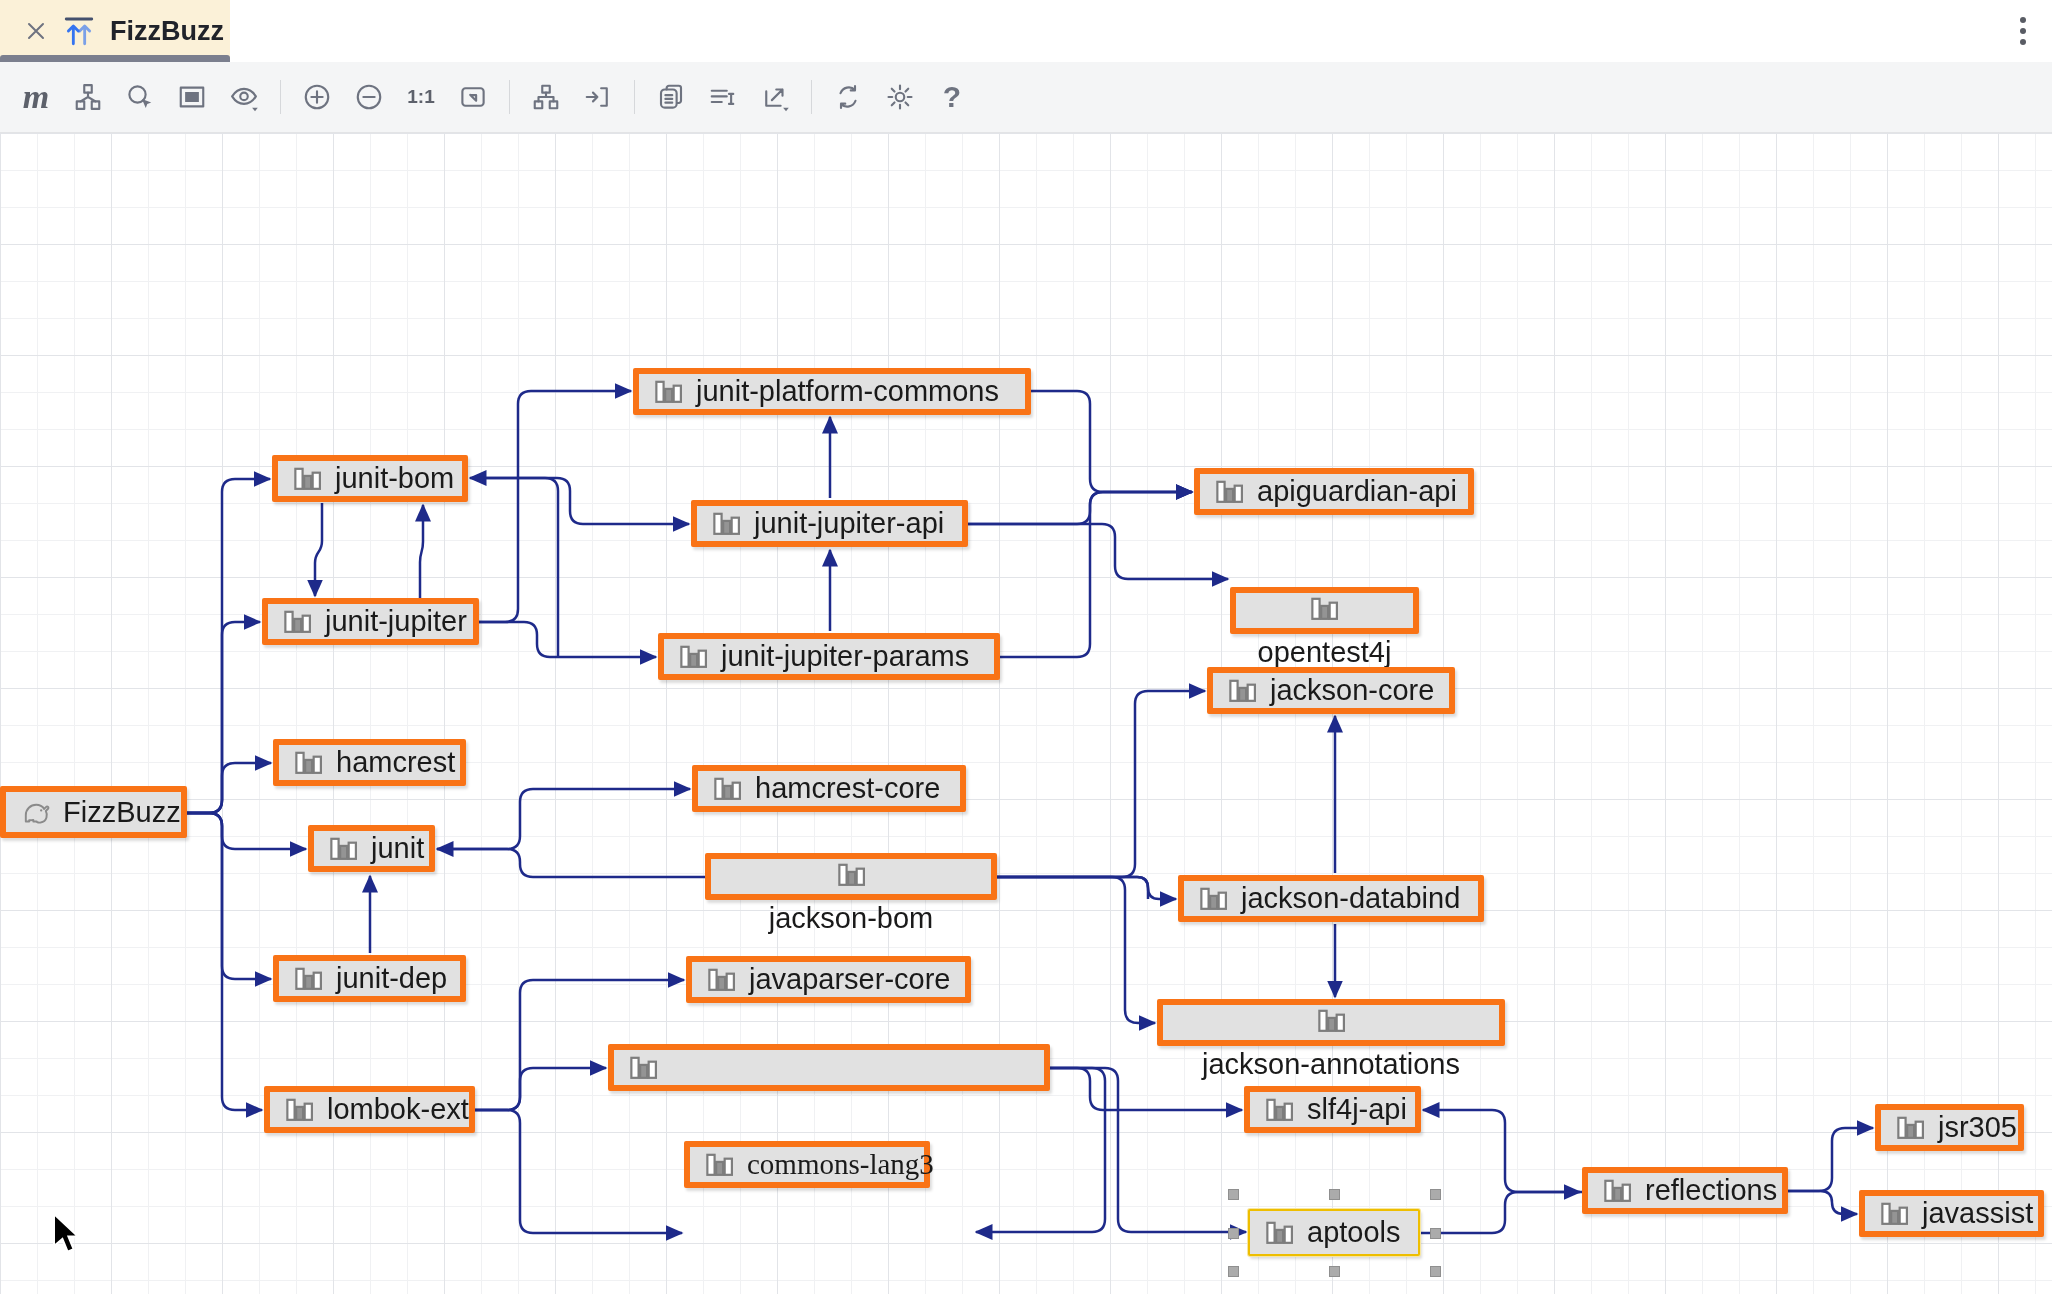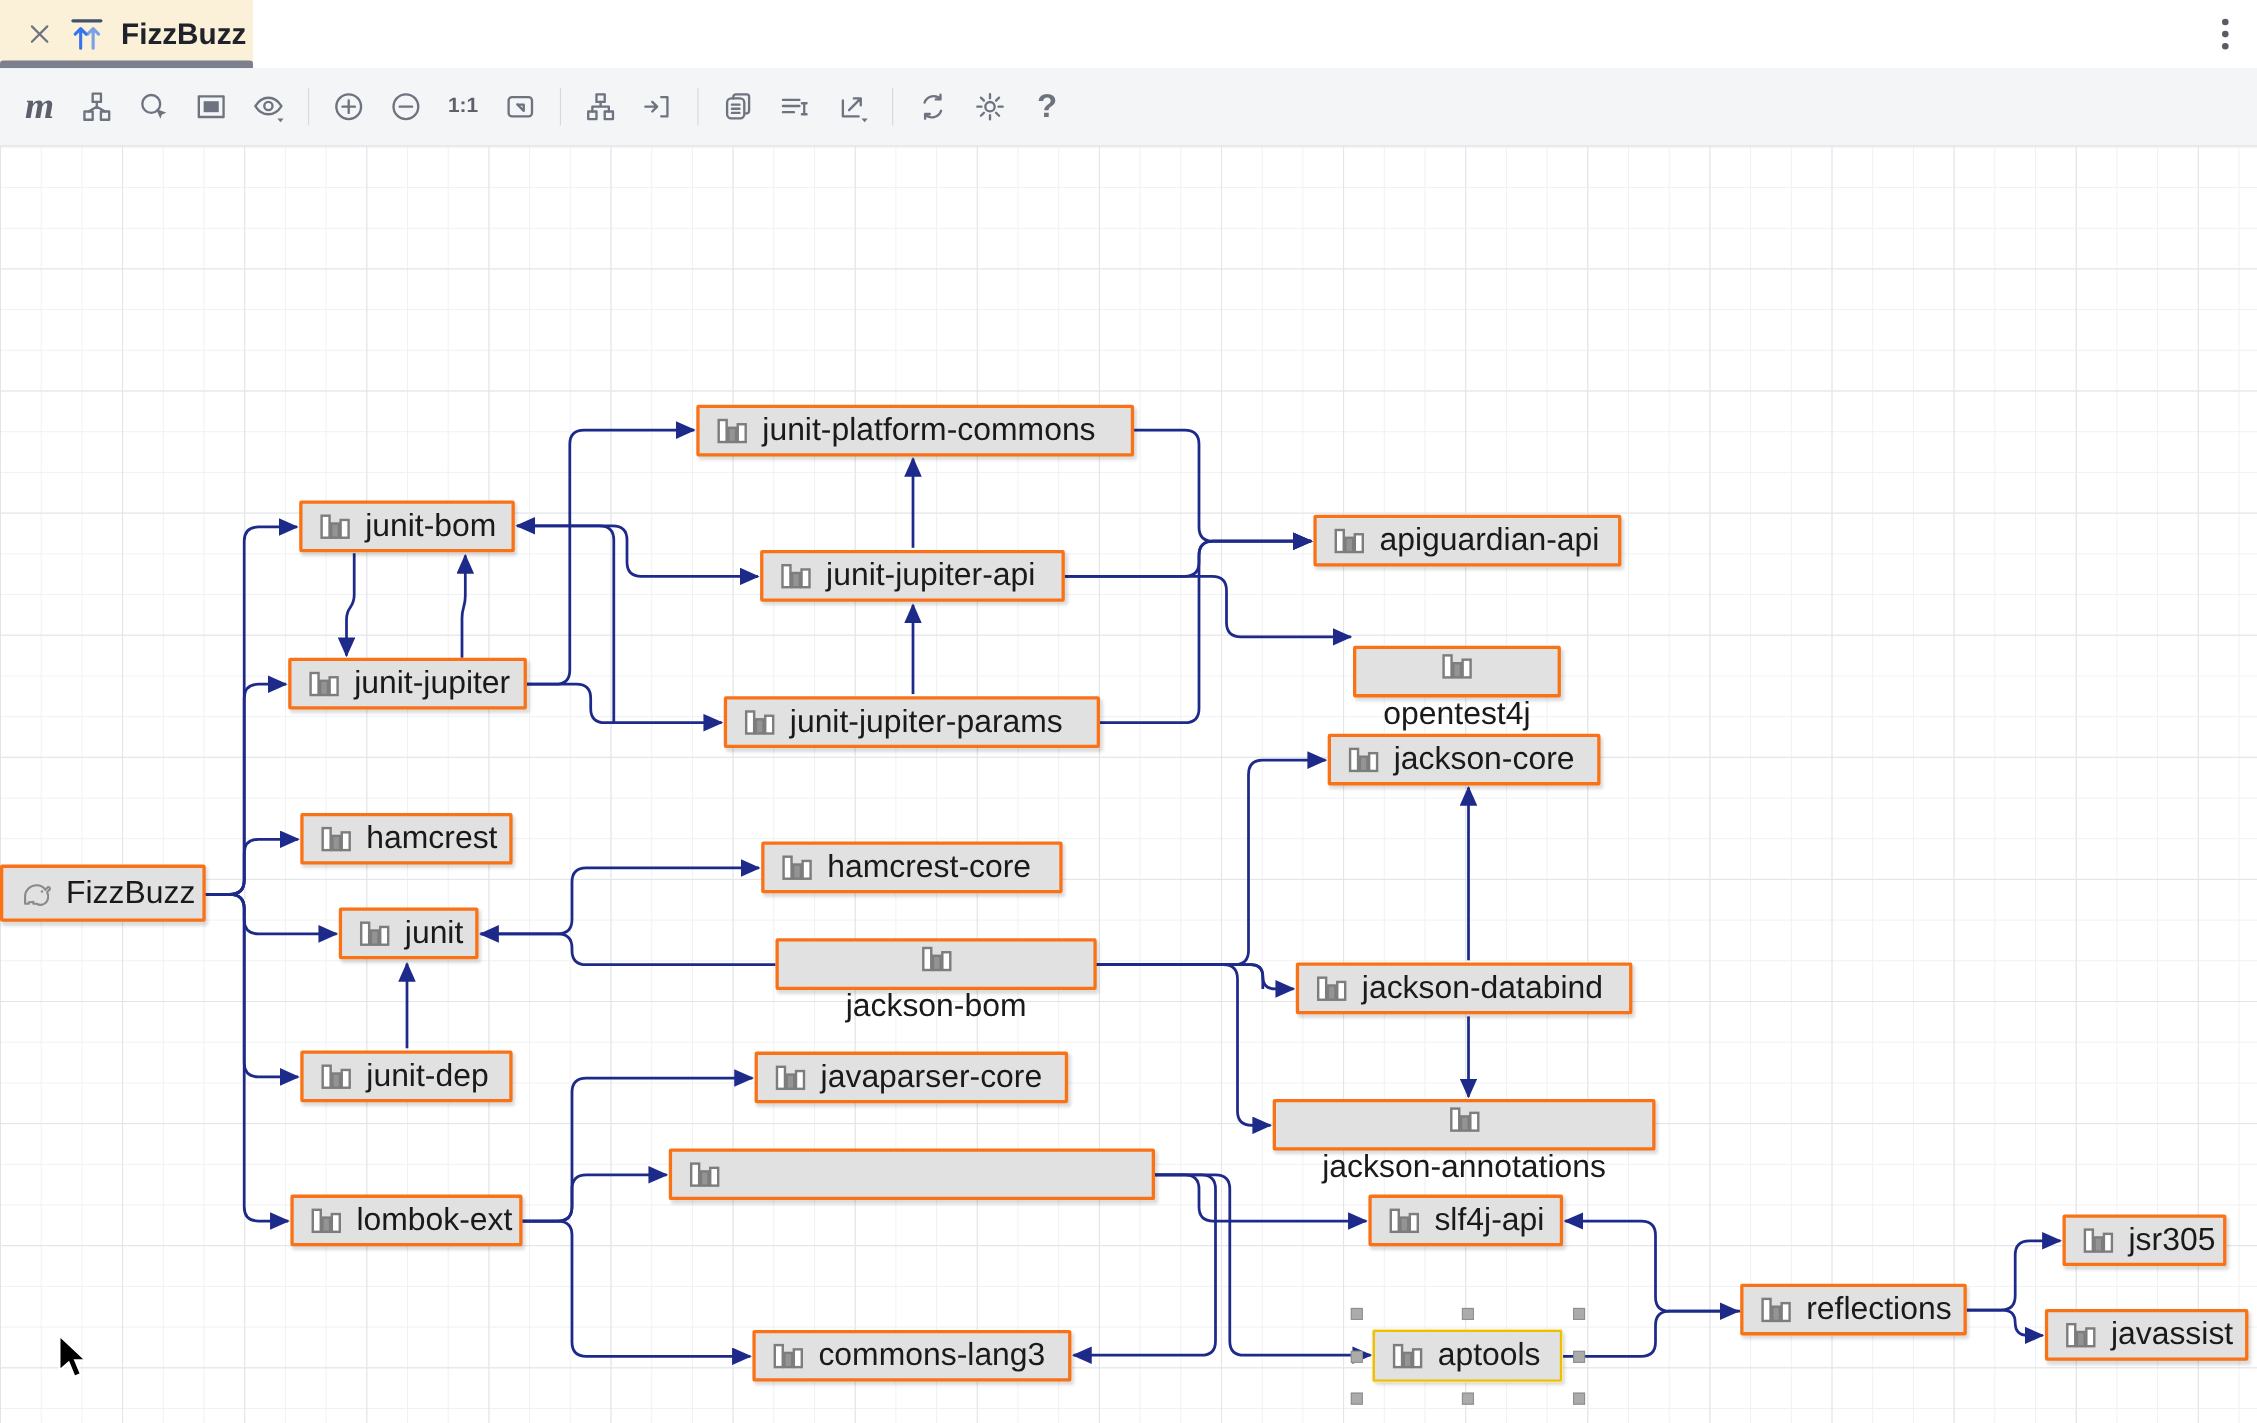--- a/index.html
+++ b/index.html
@@ -28,7 +28,7 @@
       linear-gradient(to bottom,#f0f1f3 1px,transparent 1px);
     background-size:111px 111px,111px 111px,37px 37px,37px 37px;}
   #edges{position:absolute;left:0;top:0;width:2052px;height:1294px;pointer-events:none;}
-  .node{position:absolute;box-sizing:border-box;background:#e1e1e1;border:3px solid #f97316;border-radius:2px;
+  .node{position:absolute;box-sizing:border-box;background:#e1e1e1;border:6px solid #f97316;border-radius:2px;
     box-shadow:2px 3px 3px rgba(0,0,0,.14);display:flex;align-items:center;gap:12px;padding:0 14px;
     font-size:29px;color:#1a1a1a;white-space:nowrap;cursor:pointer;}
   .node.selected{border:2px solid #eebe00;box-shadow:0 0 0 1px #f7e6a0,2px 3px 3px rgba(0,0,0,.14);}

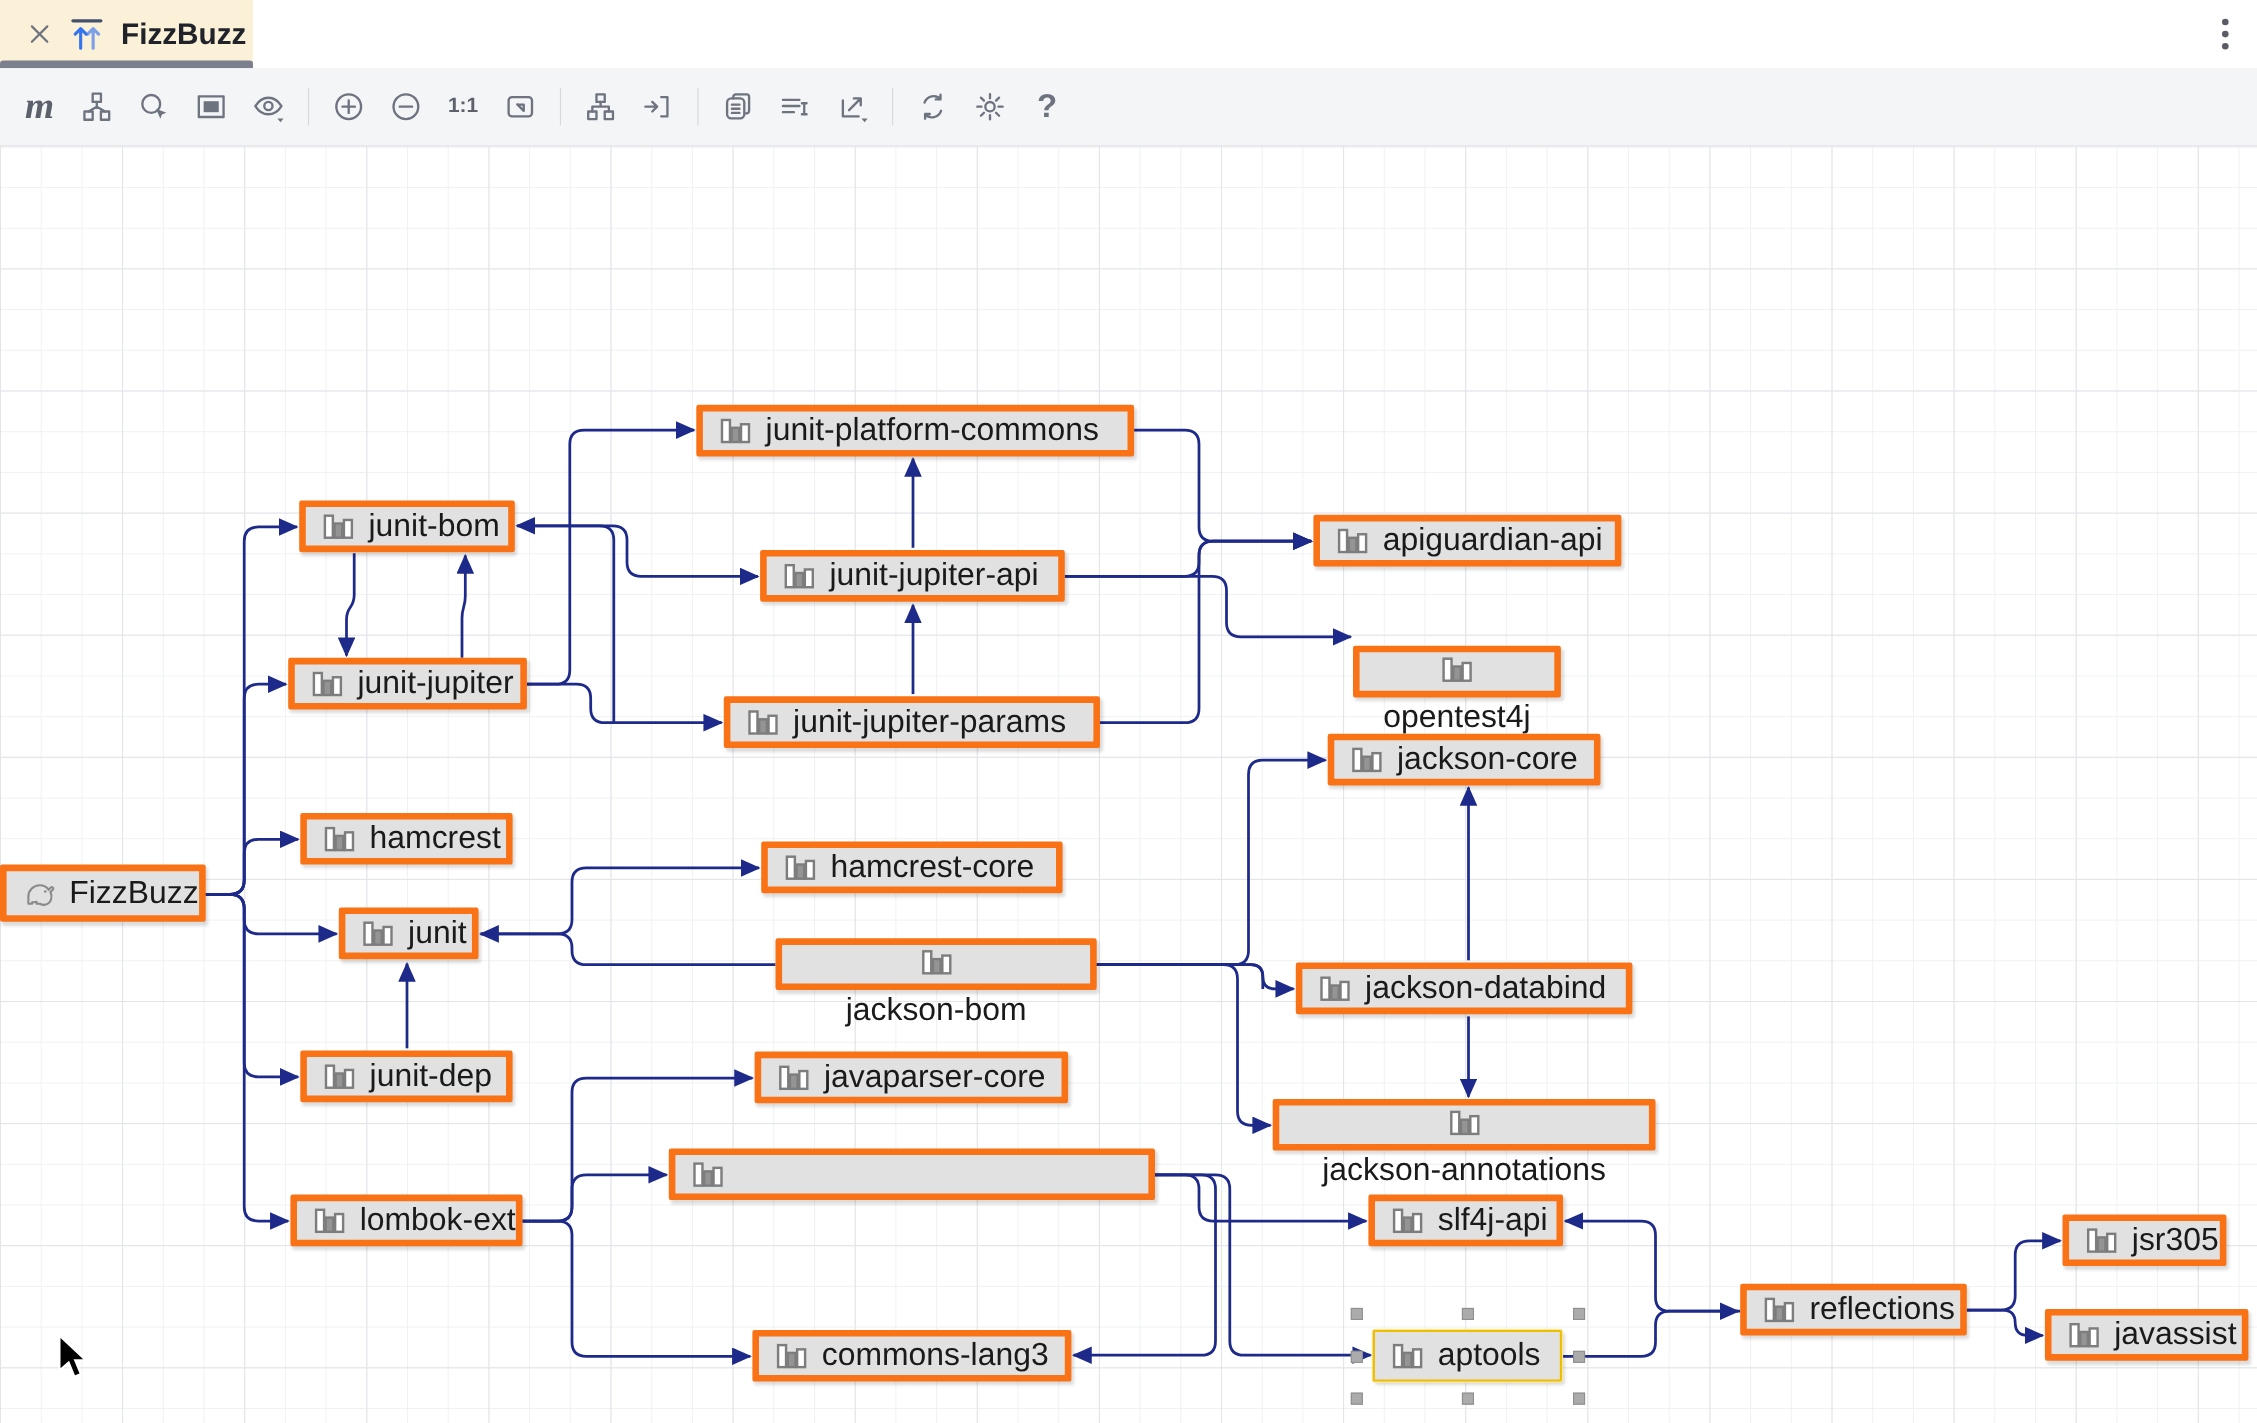--- a/index.html
+++ b/index.html
@@ -484,7 +484,7 @@
       </span>
       <span class="nlabel">javassist</span>
     </div>
-    <div class="node" style="left: 684px; top: 1209px; width: 290px; height: 47px;">
+    <div class="node" style="left: 684px; top: 1141px; width: 246px; height: 47px; font-family: Liberation Serif, serif;">
       <span class="nicon">
         <svg viewBox="0 0 24 24">
           <g stroke="#7d7d7d" stroke-width="1.7" fill="#ffffff">

